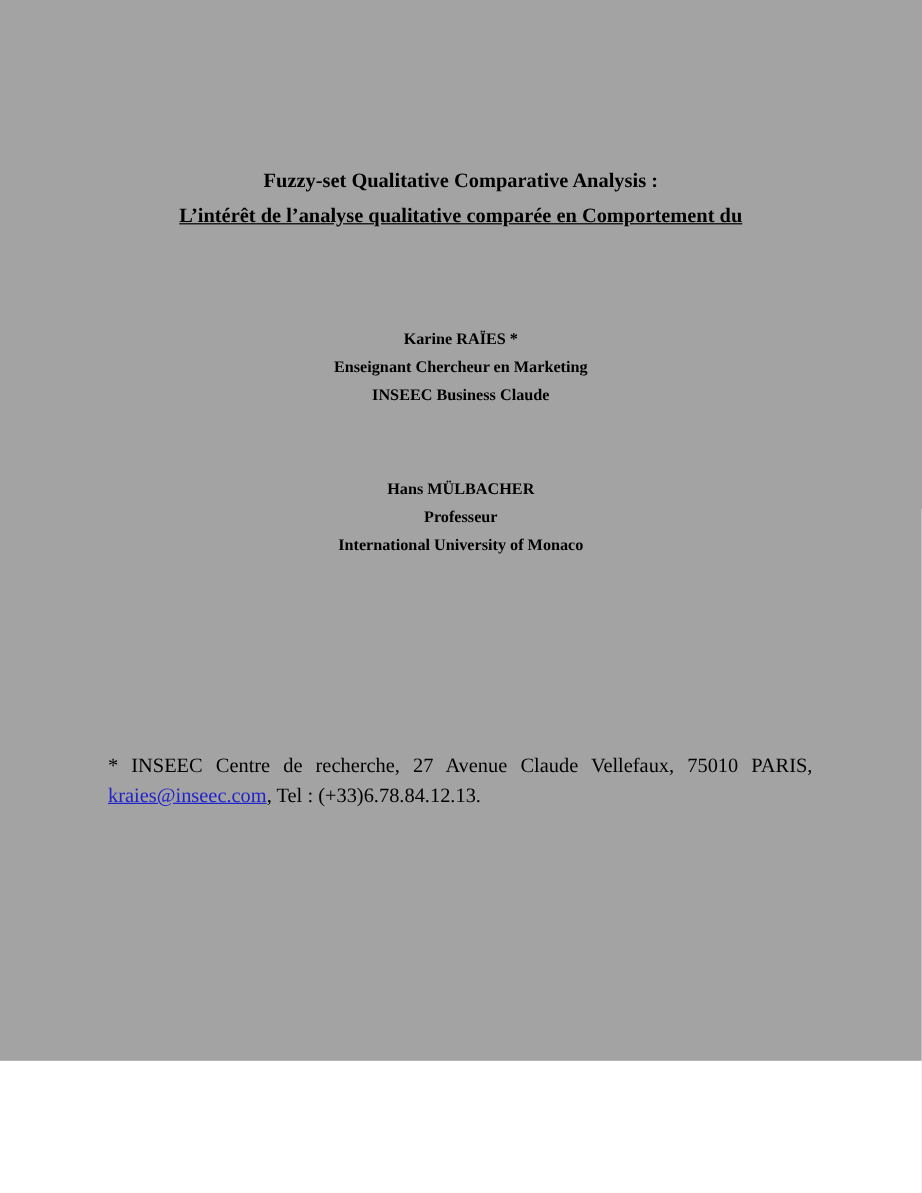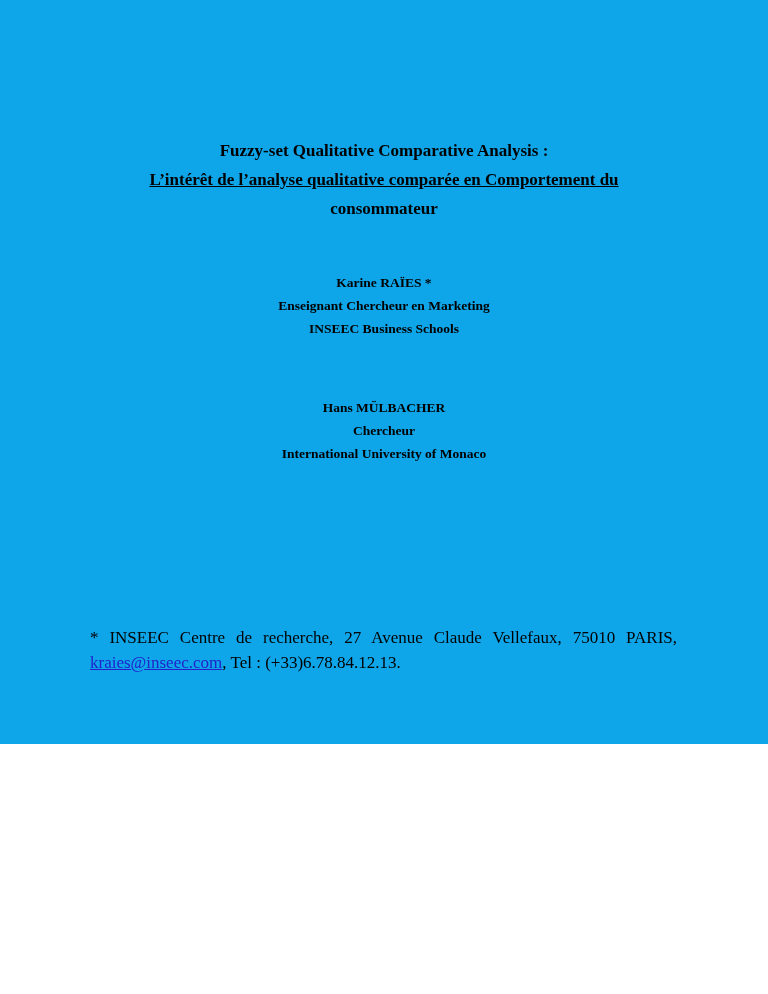--- a/index.html
+++ b/index.html
@@ -19,8 +19,8 @@
       position: absolute;
       left: 0; top: 0;
       width: 768px;
-      height: 744px;
-      background: #0ea5e9;
+      height: 884px;
+      background: #a3a3a3;
     }
     .center-line {
       position: absolute;

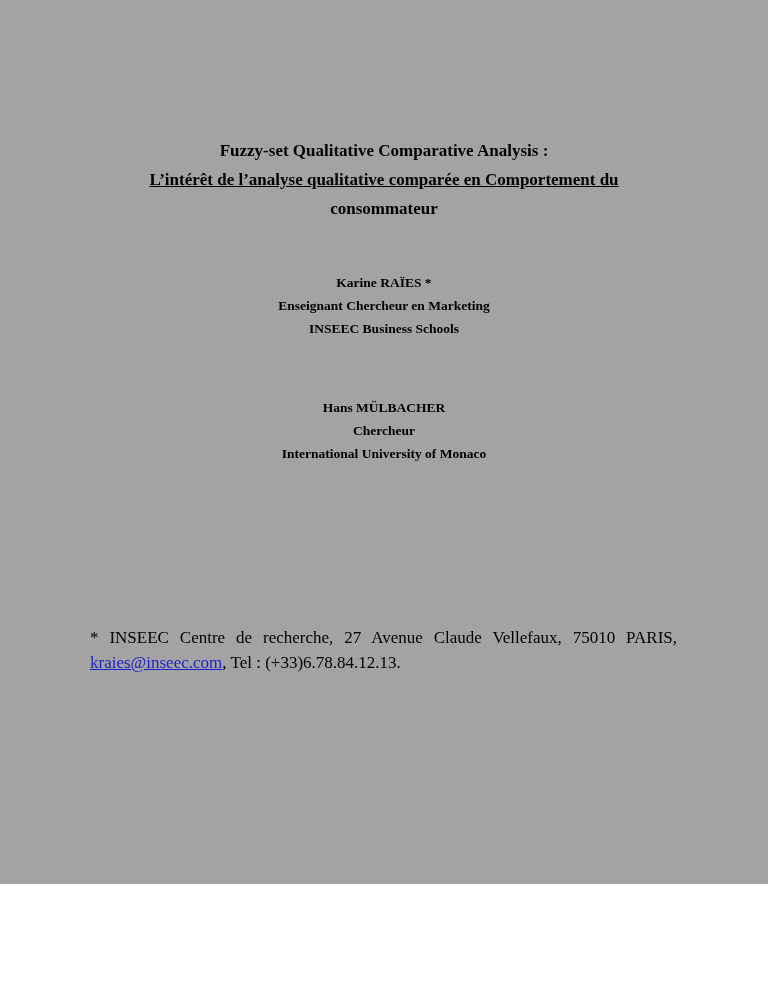--- a/index.html
+++ b/index.html
@@ -66,7 +66,6 @@
 
   <div class="center-line title-line" style="top:141px;">Fuzzy-set Qualitative Comparative Analysis :</div>
   <div class="center-line title-line" style="top:170px;text-decoration:underline;">L’intérêt de l’analyse qualitative comparée en Comportement du</div>
-  <div class="center-line title-line" style="top:199px;">consommateur</div>
 
   <div class="center-line author-line" style="top:275px;">Karine RAÏES *</div>
   <div class="center-line author-line" style="top:298px;">Enseignant Chercheur en Marketing</div>

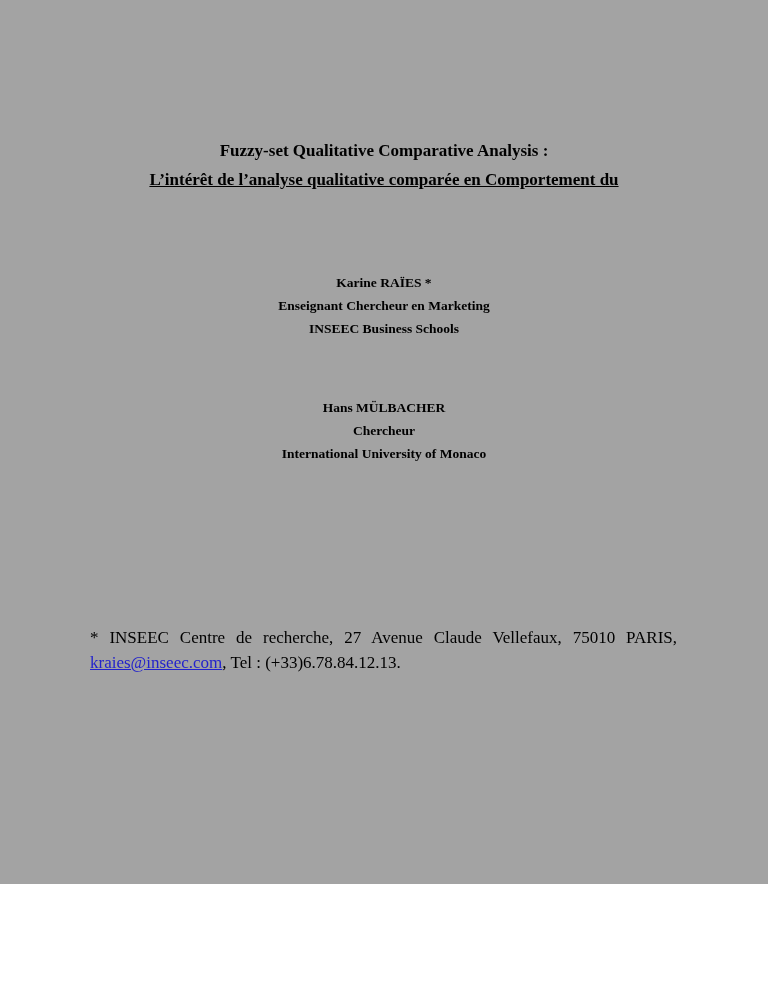--- a/index.html
+++ b/index.html
@@ -69,7 +69,7 @@
 
   <div class="center-line author-line" style="top:275px;">Karine RAÏES *</div>
   <div class="center-line author-line" style="top:298px;">Enseignant Chercheur en Marketing</div>
-  <div class="center-line author-line" style="top:321px;">INSEEC Business Schools</div>
+  <div class="center-line author-line" style="top:321px;">INSEEC Business Claude</div>
 
   <div class="center-line author-line" style="top:400px;">Hans MÜLBACHER</div>
   <div class="center-line author-line" style="top:423px;">Chercheur</div>

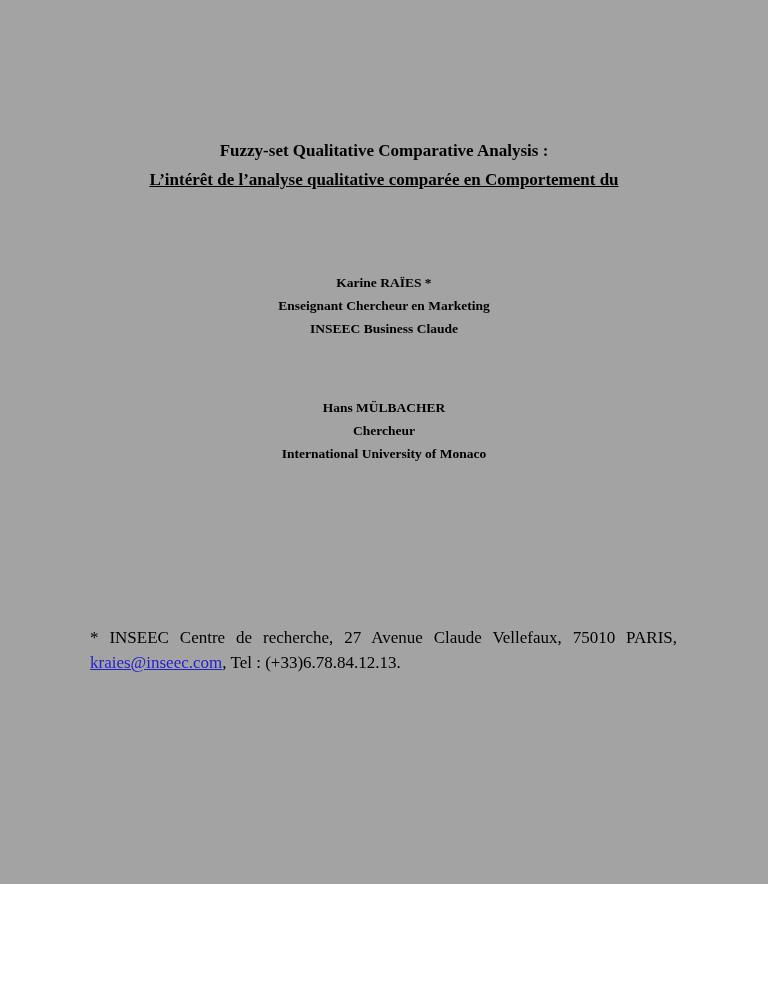--- a/index.html
+++ b/index.html
@@ -72,7 +72,7 @@
   <div class="center-line author-line" style="top:321px;">INSEEC Business Claude</div>
 
   <div class="center-line author-line" style="top:400px;">Hans MÜLBACHER</div>
-  <div class="center-line author-line" style="top:423px;">Chercheur</div>
+  <div class="center-line author-line" style="top:423px;">Professeur</div>
   <div class="center-line author-line" style="top:446px;">International University of Monaco</div>
 
   <div class="footnote justify-line" style="top:630px;">* INSEEC Centre de recherche, 27 Avenue Claude Vellefaux, 75010 PARIS,</div>

